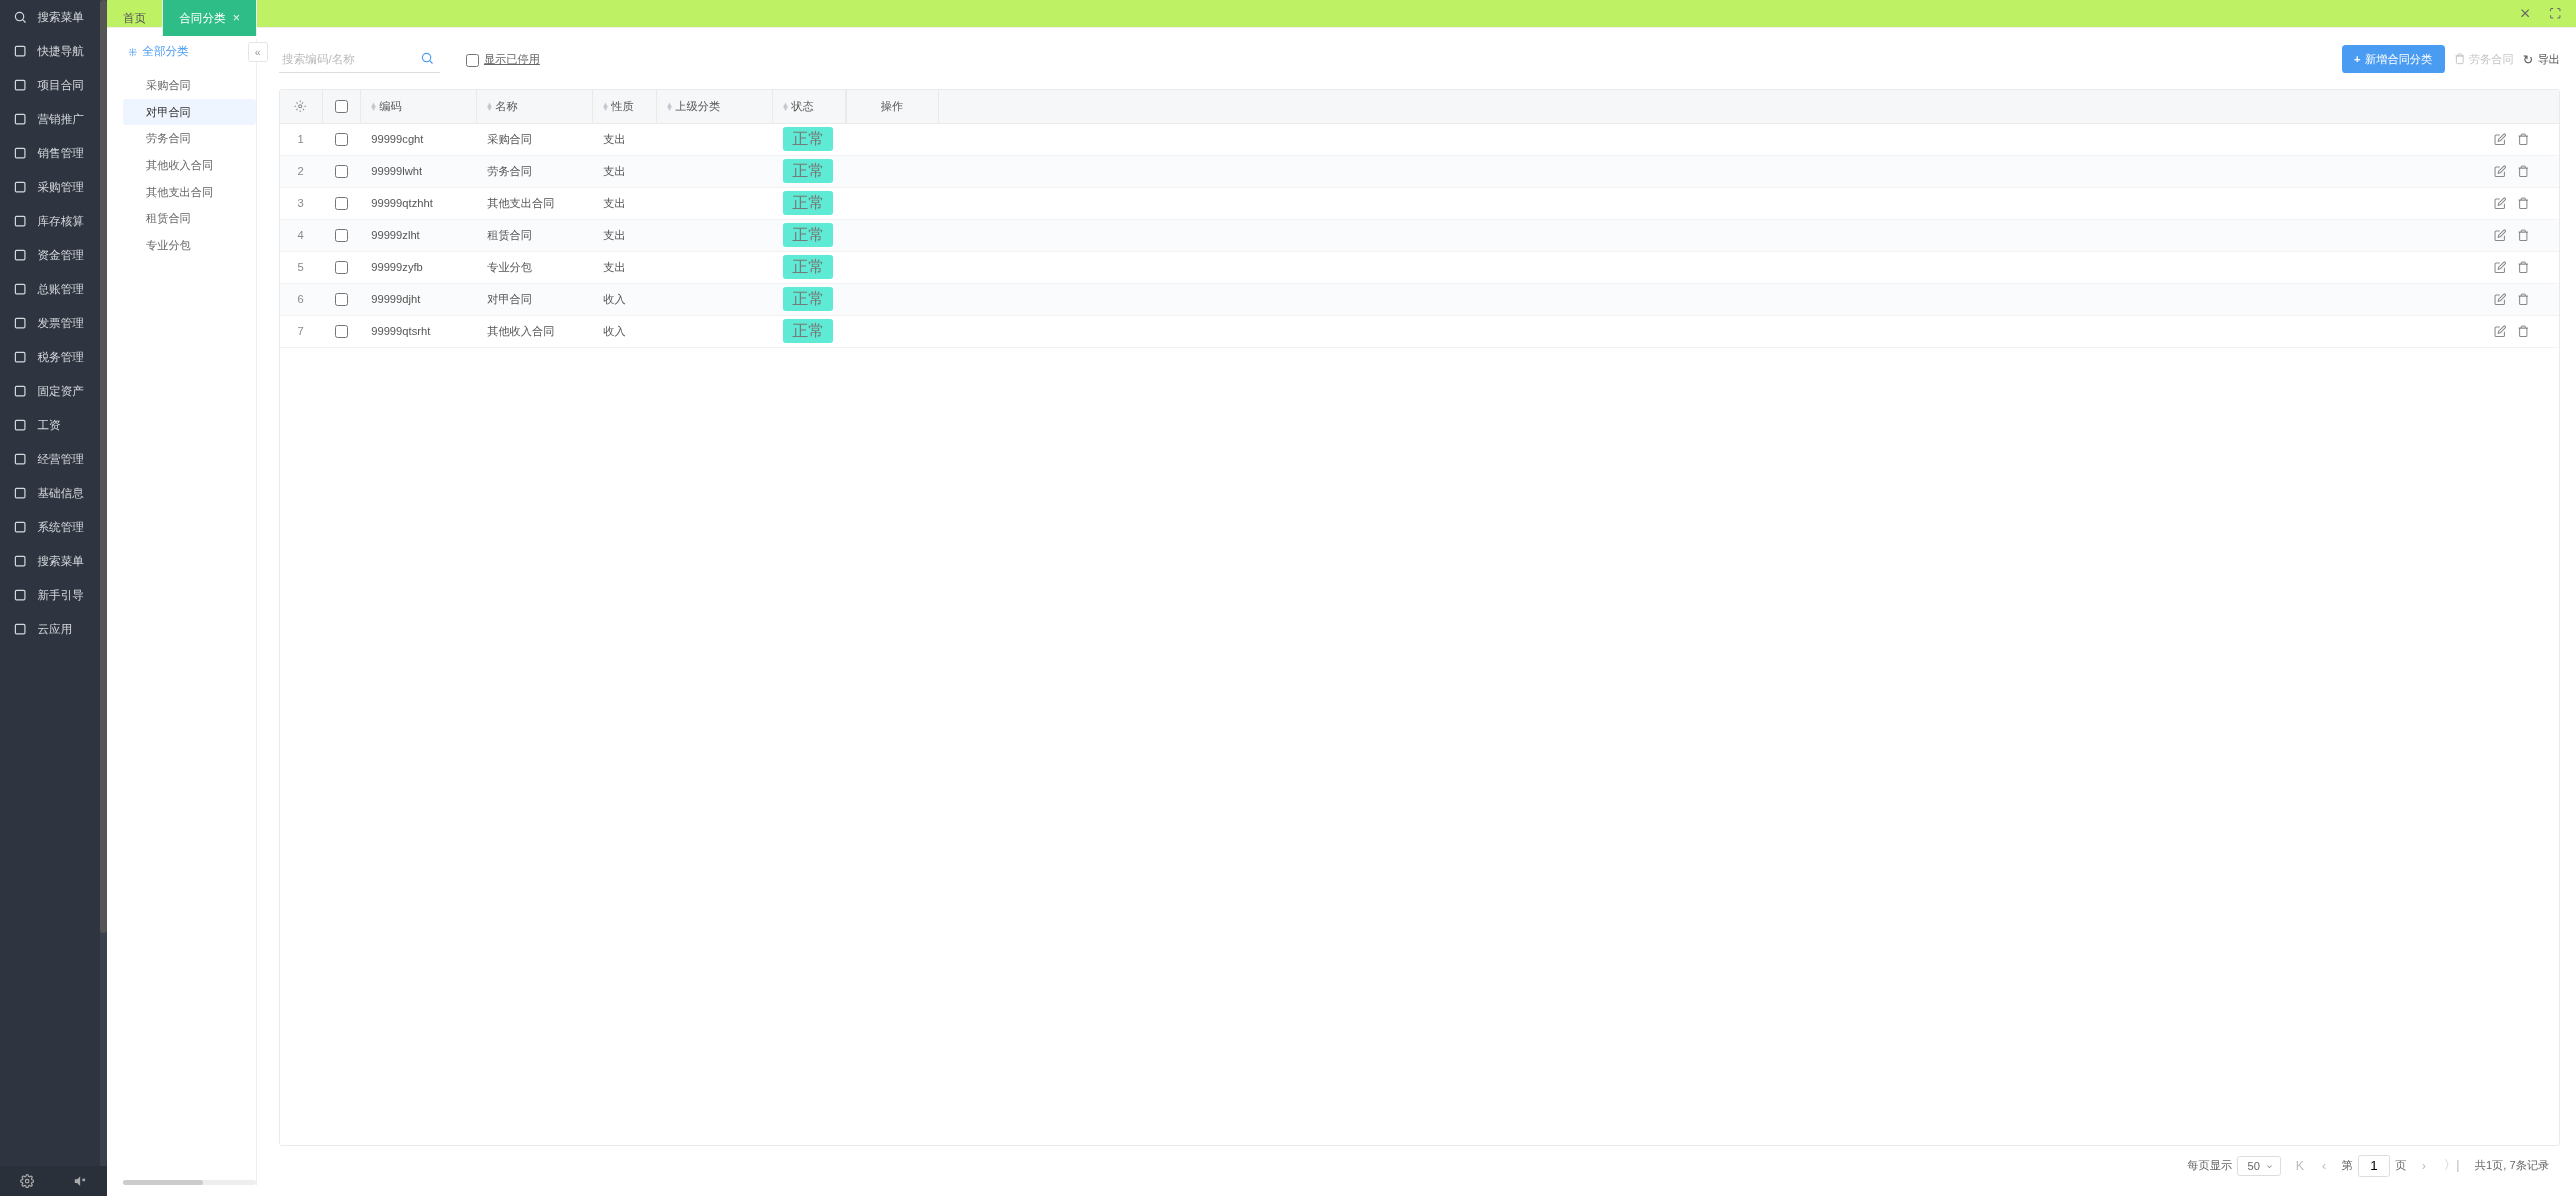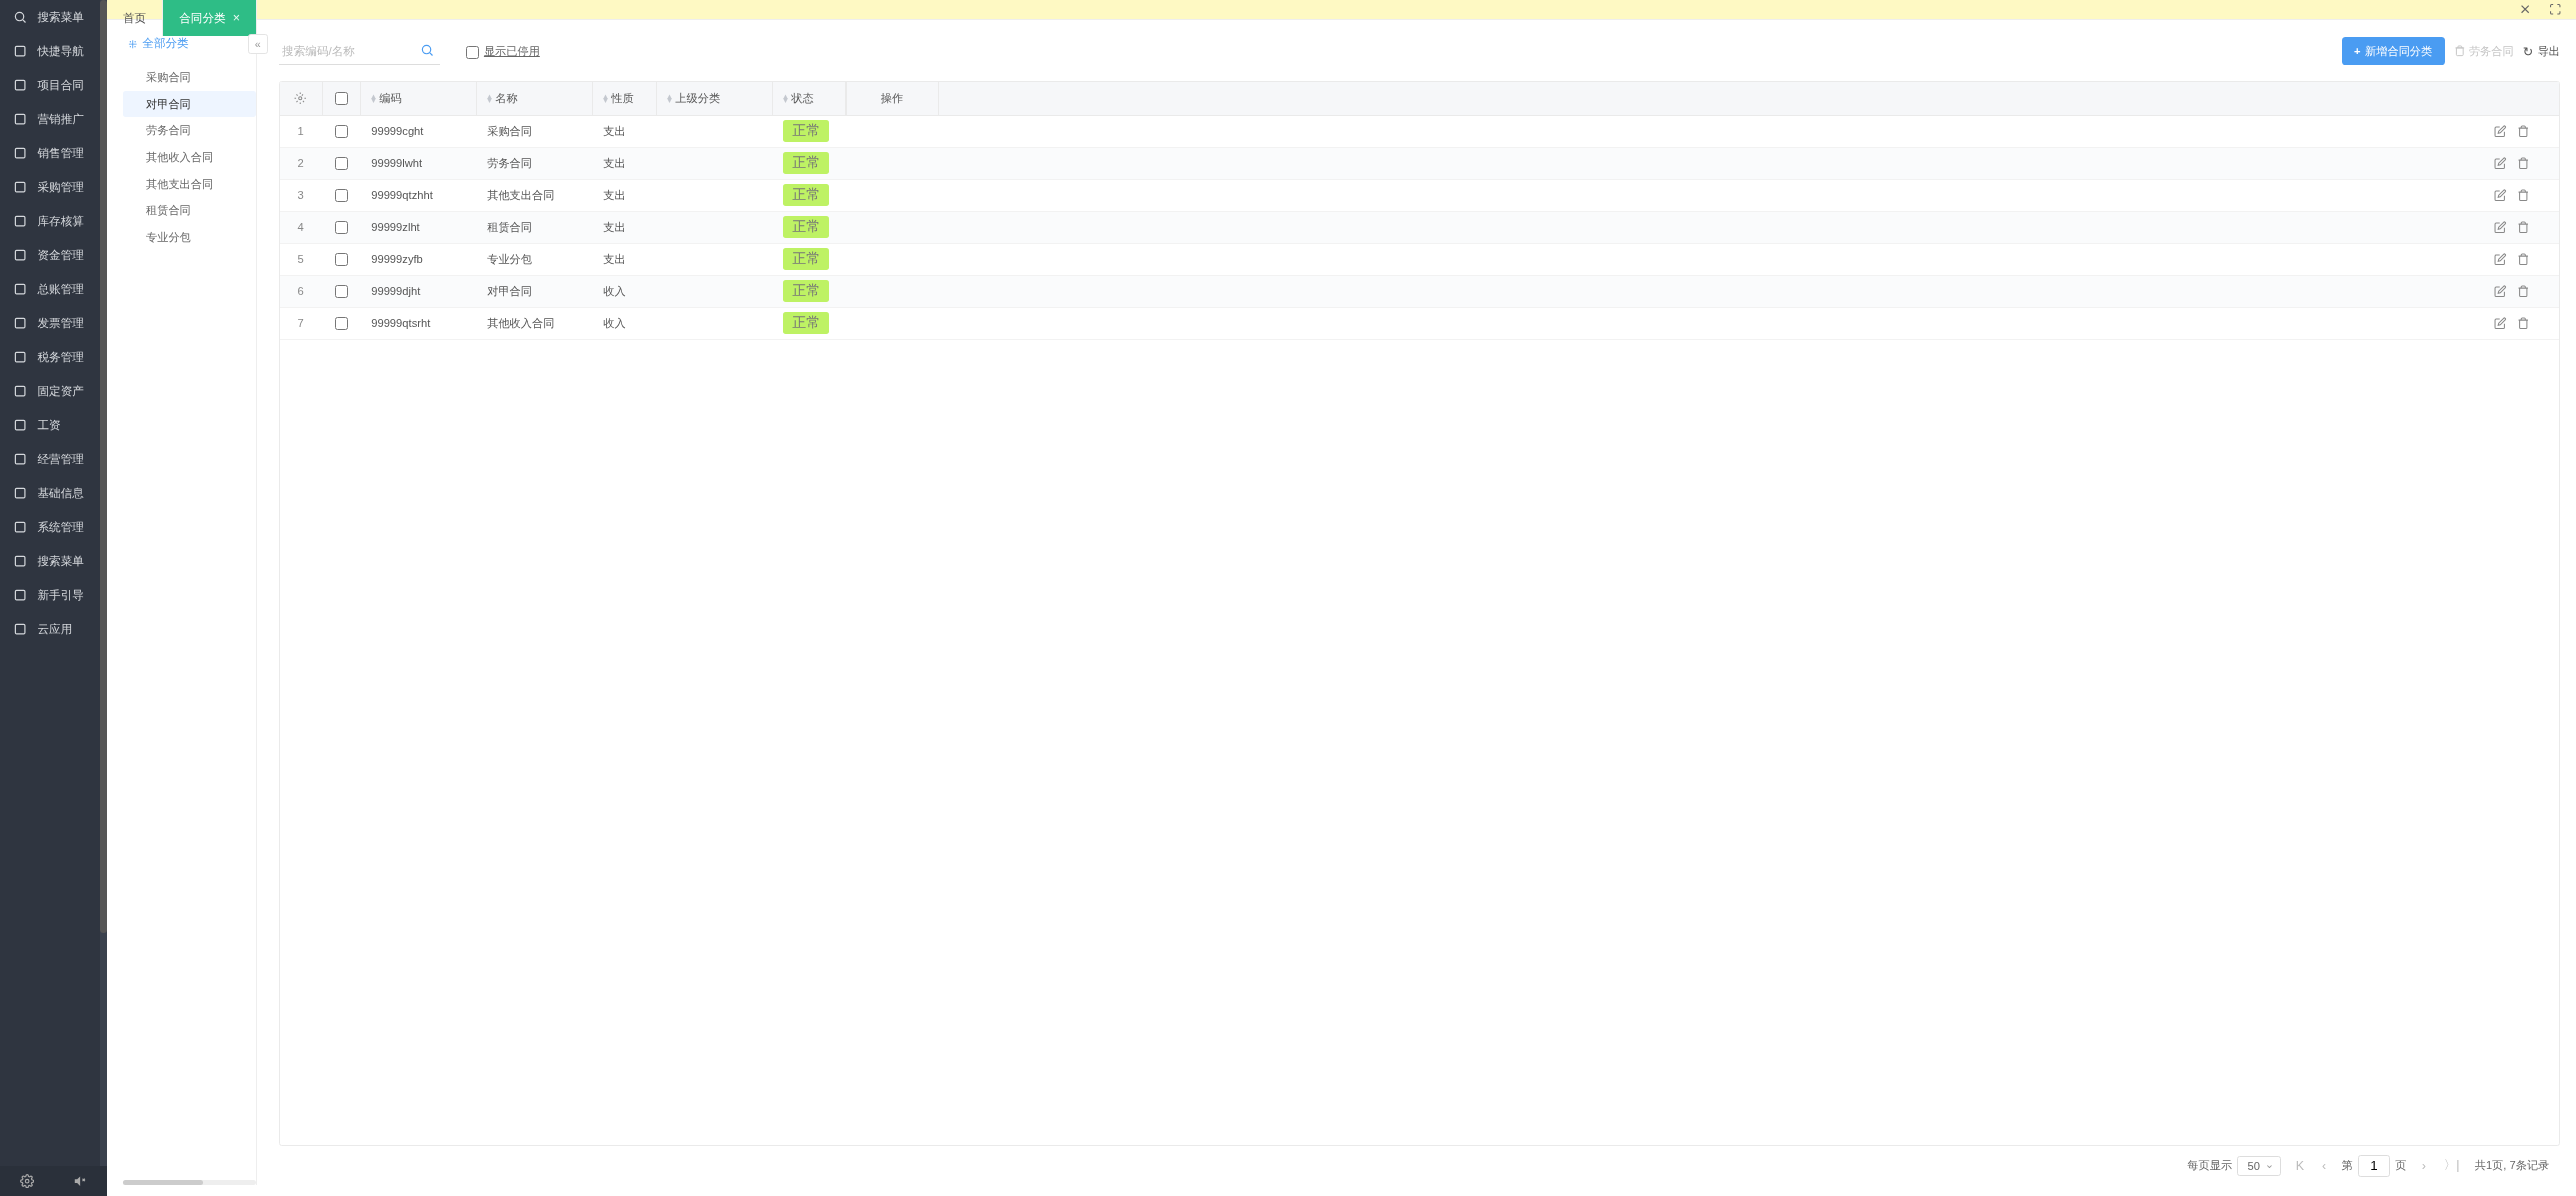--- a/index.html
+++ b/index.html
@@ -20,7 +20,7 @@
 .main { flex: 1; display: flex; flex-direction: column; height: 100vh; }
 
 
-.tabs-bar { height: 20px; background: #fef9c3; border-bottom: 0.9px solid #eee; display: flex; align-items: center; position: relative; }
+.tabs-bar { height: 28px; background: #bef264; border-bottom: 0.9px solid #eee; display: flex; align-items: center; position: relative; }
 .tab { padding: 0 16px; height: 36px; display: flex; align-items: center; cursor: pointer; font-size: 11.6px; color: #555; border-right: 0.9px solid #eee; }
 .tab.active { background: #2ebd86; color: #fff; }
 .tab-close { margin-left: 7.2px; font-size: 12.5px; cursor: pointer; opacity: .9; }

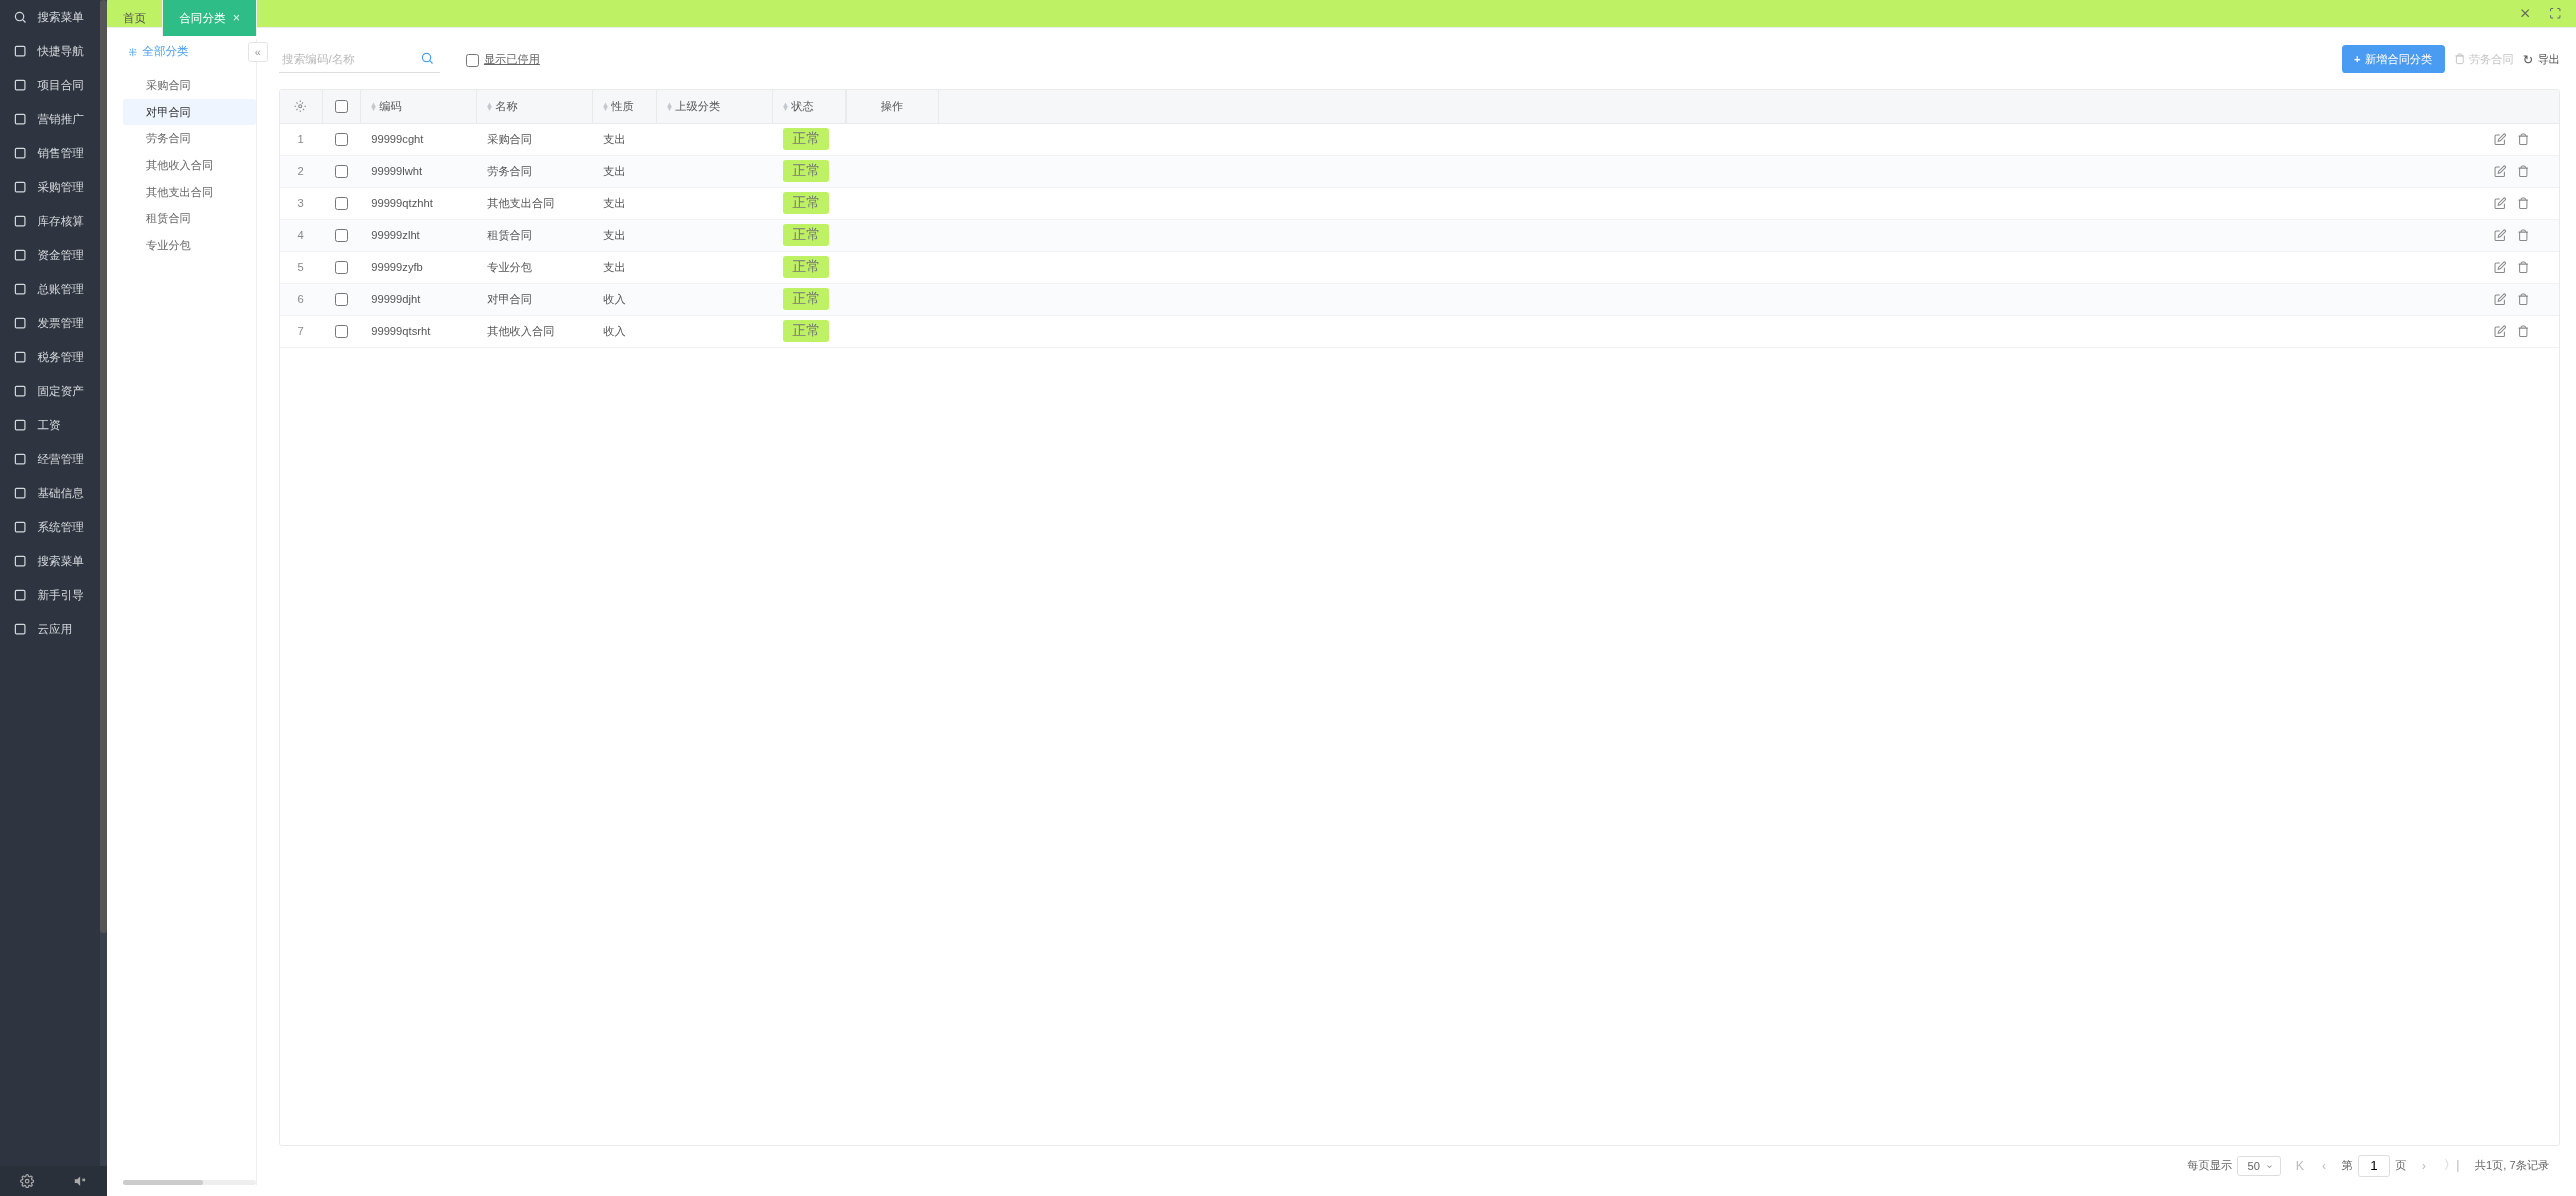--- a/index.html
+++ b/index.html
@@ -79,7 +79,7 @@
 .c-ops { width: 93px; justify-content: center; gap: 10.7px; }
 .tbl-head .c-ops { border-left: 0.9px solid #eaeaea; }
 .sort-ico { color: #c4c8cf; margin-right: 3.6px; font-size: 9px; display: inline-flex; flex-direction: column; line-height: 4.5px; }
-.badge { background: #bef264; color: #777; padding: 1.8px 9px; border-radius: 2.7px; font-size: 14px; }
+.badge { background: #5eead4; color: #777; padding: 1.8px 9px; border-radius: 2.7px; font-size: 16px; }
 .row-ico { color: #888; cursor: pointer; font-size: 12.5px; }
 
 

